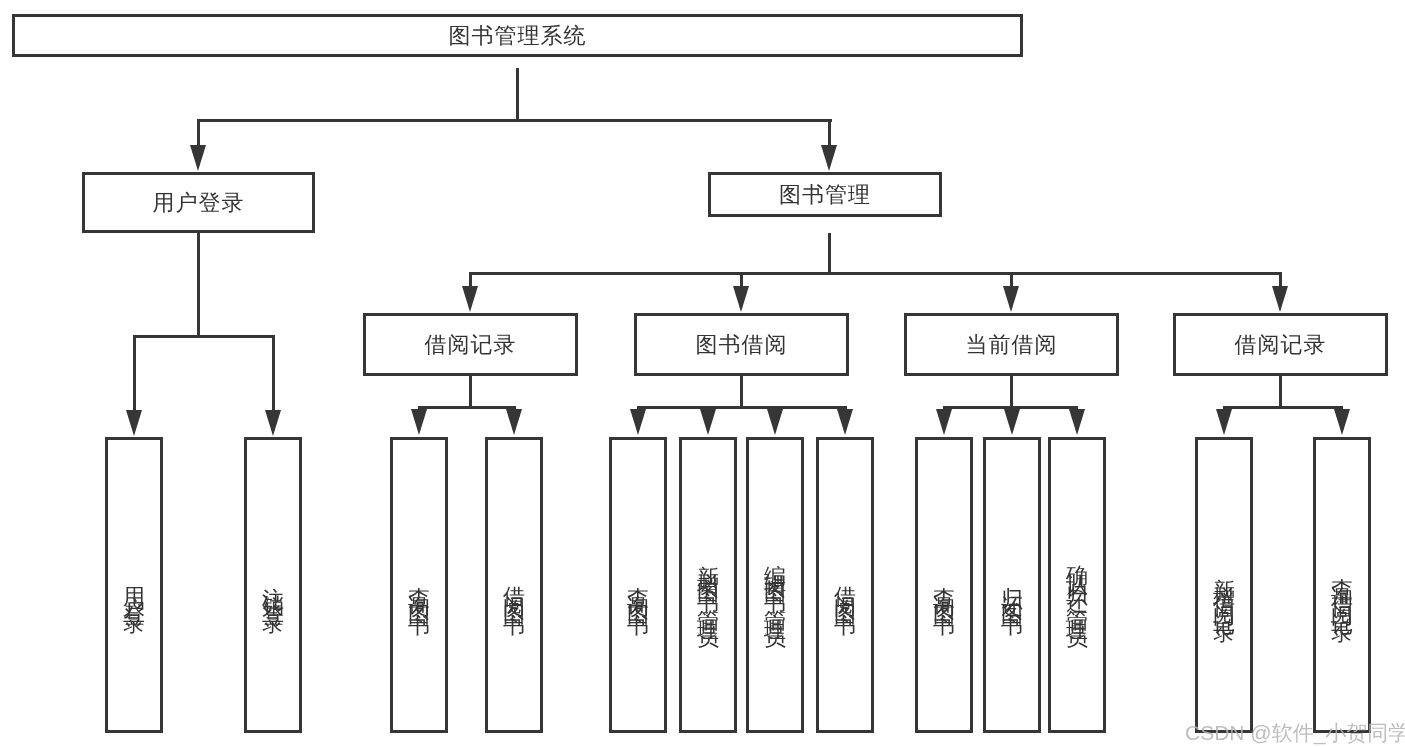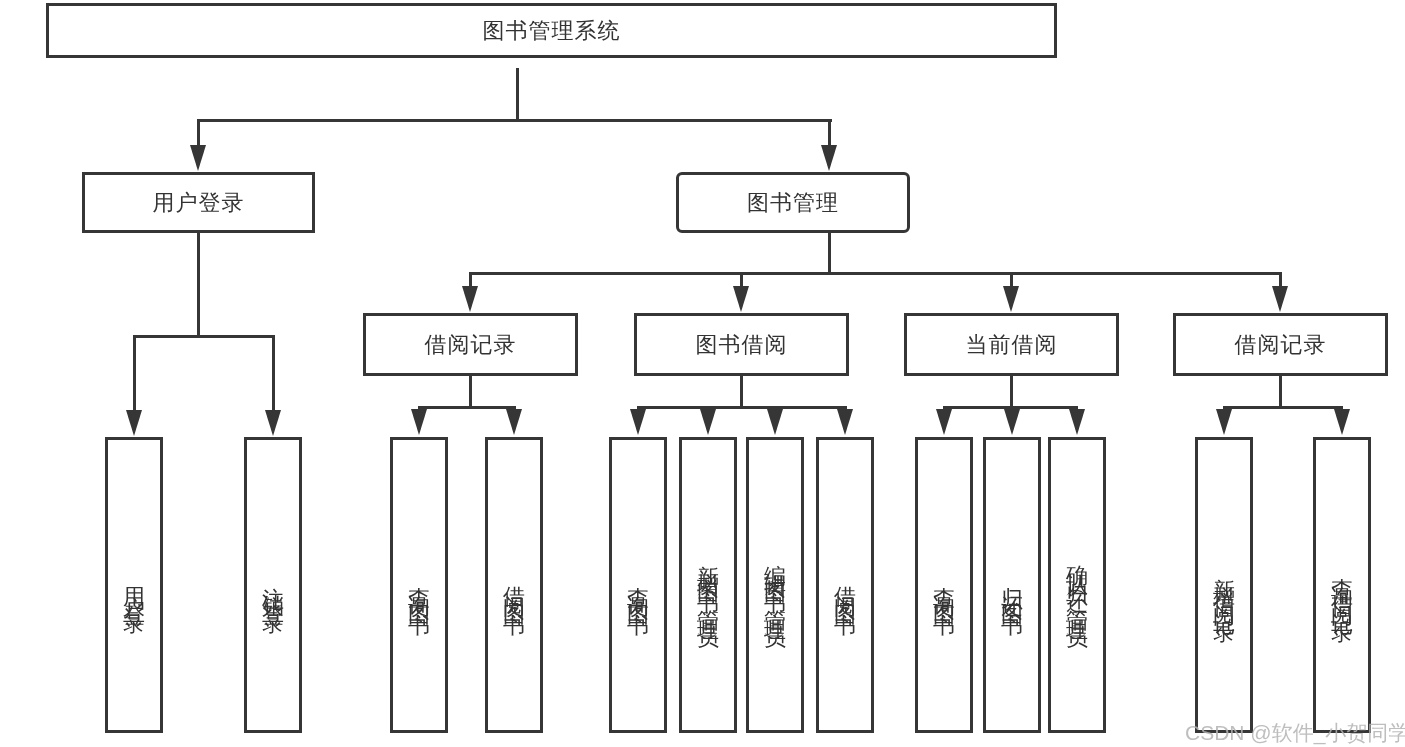--- a/index.html
+++ b/index.html
@@ -67,7 +67,7 @@
 
 <div class="canvas">
 
-  <div class="box" style="left:12px; top:3px; width:1011px; height:55px;margin-left:34px;">图书管理系统</div>
+  <div class="box" style="left:12px; top:14px; width:1011px; height:43px;">图书管理系统</div>
 
   <div class="vline" style="left:516px; top:68px; width:3px; height:53px;"></div>
   <div class="hline" style="left:197px; top:119px; width:635px; height:3px;"></div>

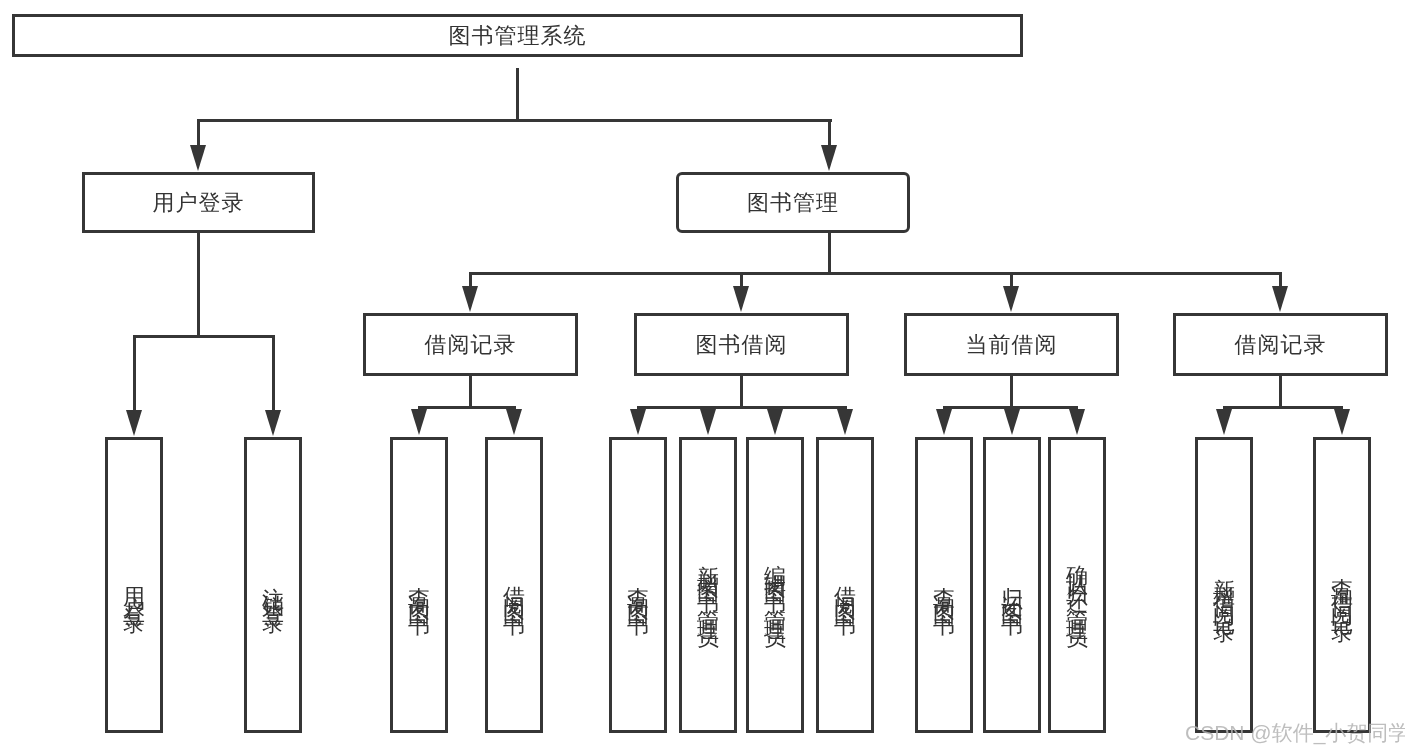--- a/index.html
+++ b/index.html
@@ -77,7 +77,7 @@
   <div class="arrow" style="left:821px; top:145px;"></div>
 
   <div class="box" style="left:82px; top:172px; width:233px; height:61px;">用户登录</div>
-  <div class="box" style="left:676px; top:172px; width:234px; height:61px;border-radius:6px;">图书管理</div>
+  <div class="box" style="left:708px; top:172px; width:234px; height:45px;">图书管理</div>
 
   <div class="vline" style="left:197px; top:233px; width:3px; height:104px;"></div>
   <div class="hline" style="left:133px; top:335px; width:142px; height:3px;"></div>

